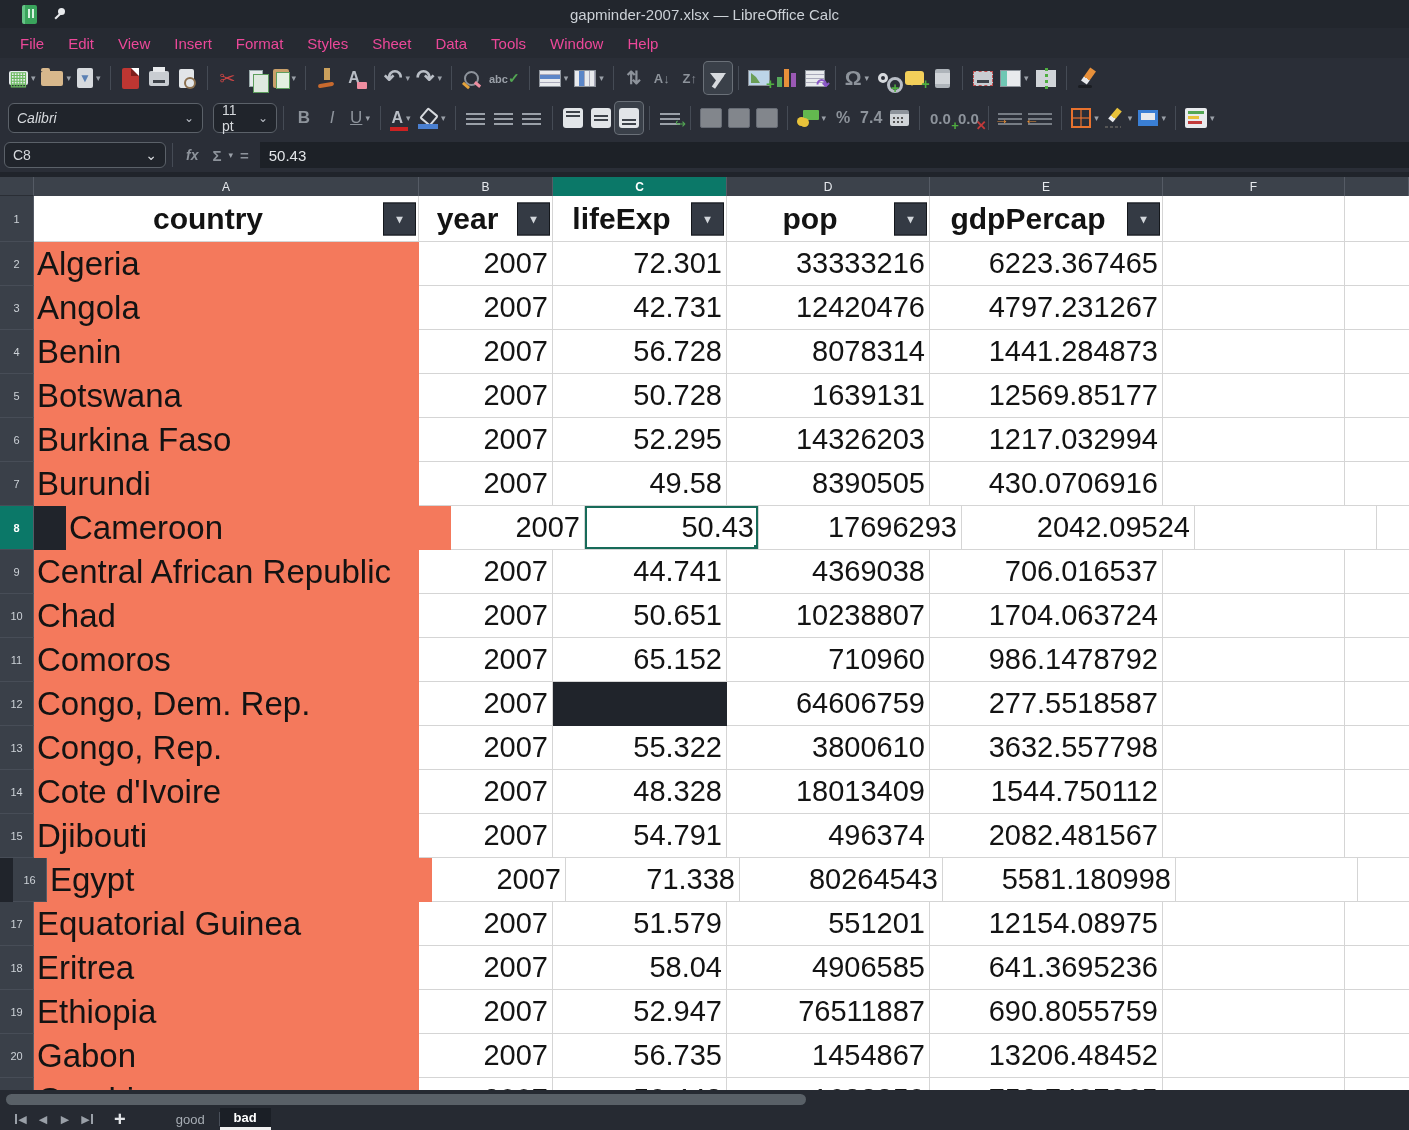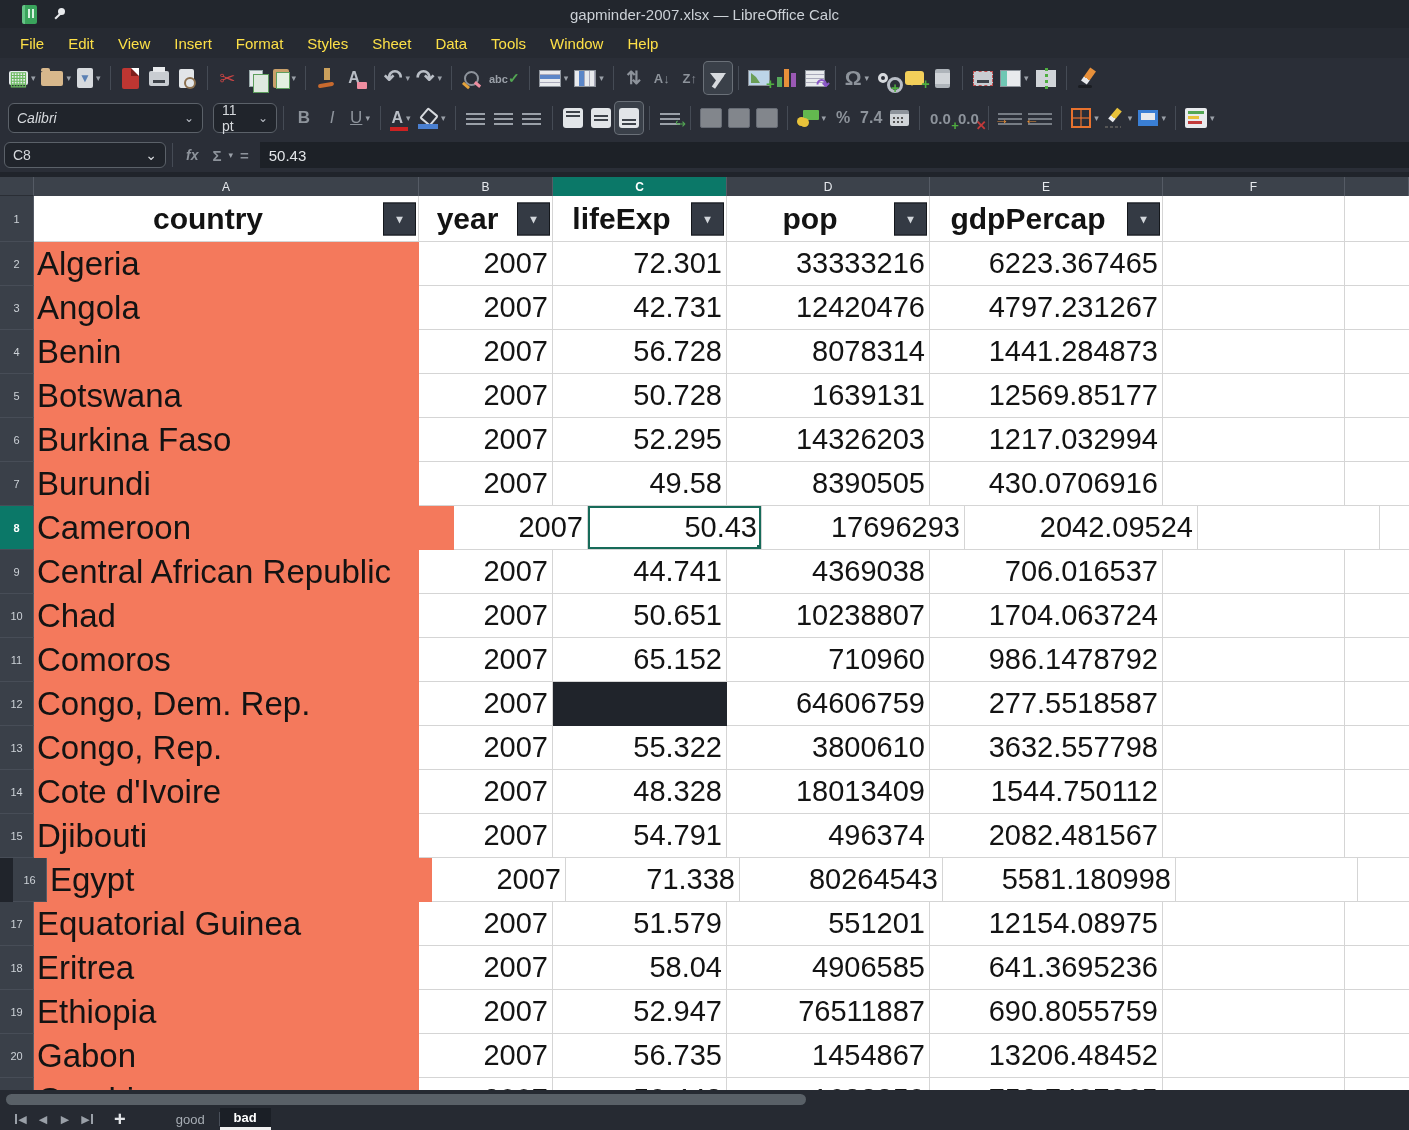--- a/index.html
+++ b/index.html
@@ -23,7 +23,7 @@
   
   .menubar { position:absolute; left:0; top:28px; width:1409px; height:30px; background:#262a32;
              display:flex; align-items:center; padding-left:8px; }
-  .mitem { color:#fde047; font-size:15px; padding:4px 12px; }
+  .mitem { color:#ec4899; font-size:15px; padding:4px 12px; }
 
   
   .tb1 { position:absolute; left:0; top:58px; width:1409px; height:40px; background:#2a2e37;

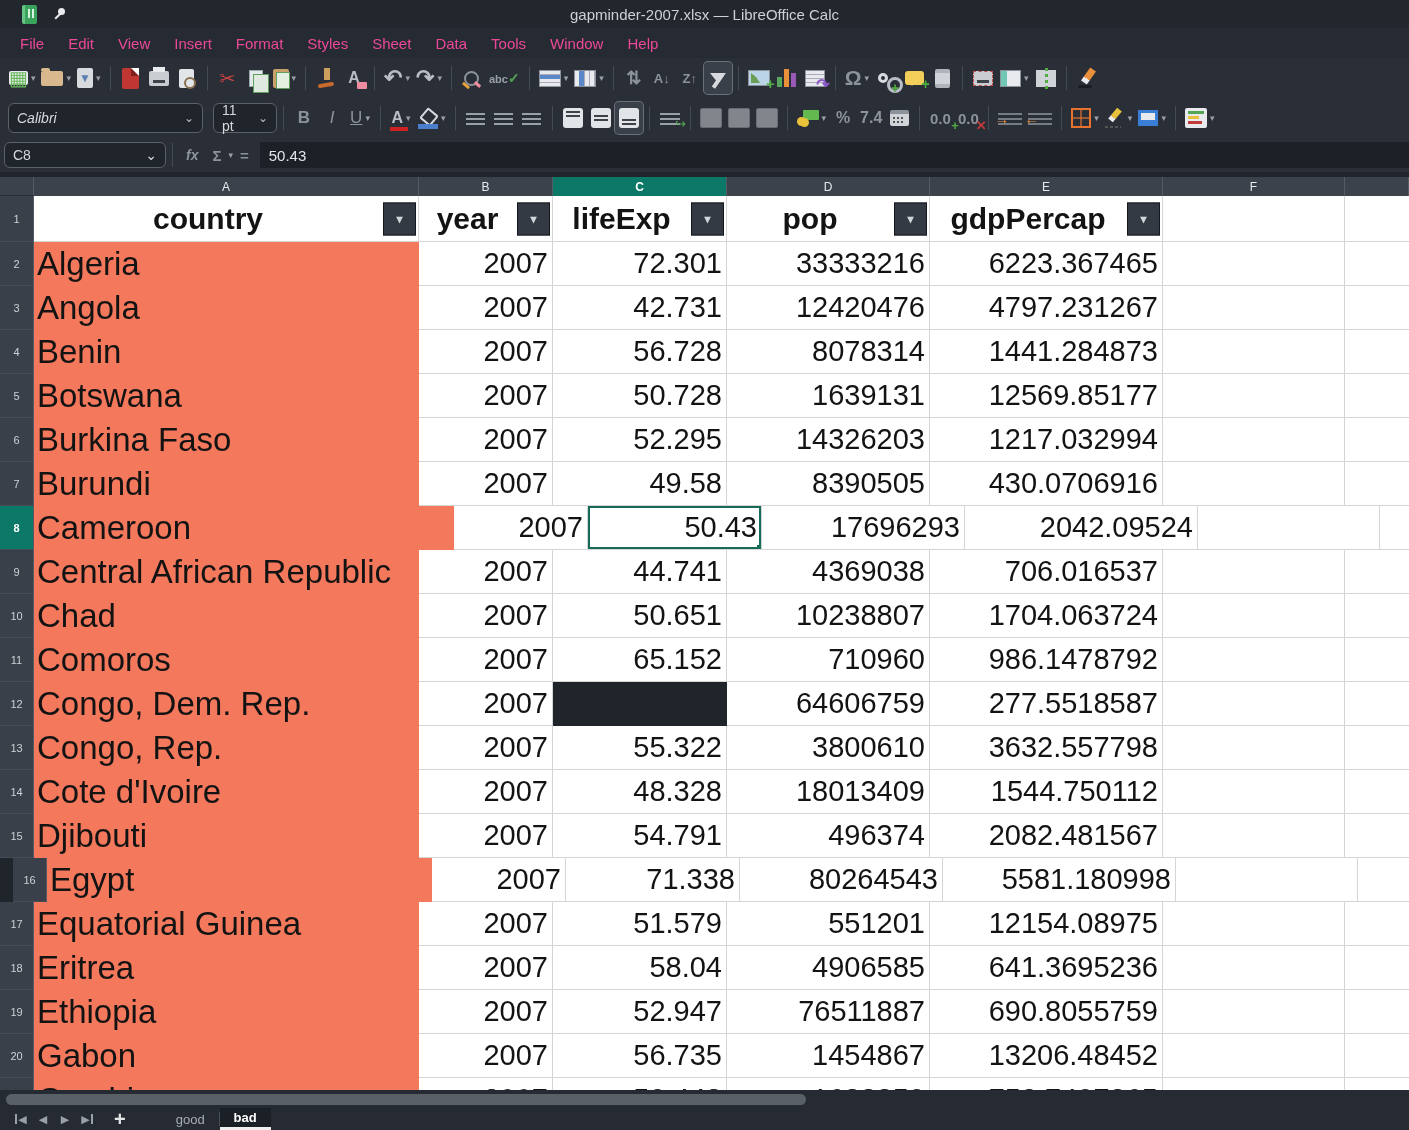--- a/index.html
+++ b/index.html
@@ -618,7 +618,7 @@
     </div>
     <div class="grow" style="height: 44px;">
       <div class="rh selr" style="height: 44px;">8</div>
-      <div class="cell txt coral" style="width: 420px; height: 44px;">Cameroon</div>
+      <div class="cell txt coral" style="width: 385px; height: 44px; margin-left: 32px;">Cameroon</div>
       <div class="cell num" style="width: 134px; height: 44px;">2007</div>
       <div class="cell num selcell" style="width: 174px; height: 44px;">50.43</div>
       <div class="cell num" style="width: 203px; height: 44px;">17696293</div>

